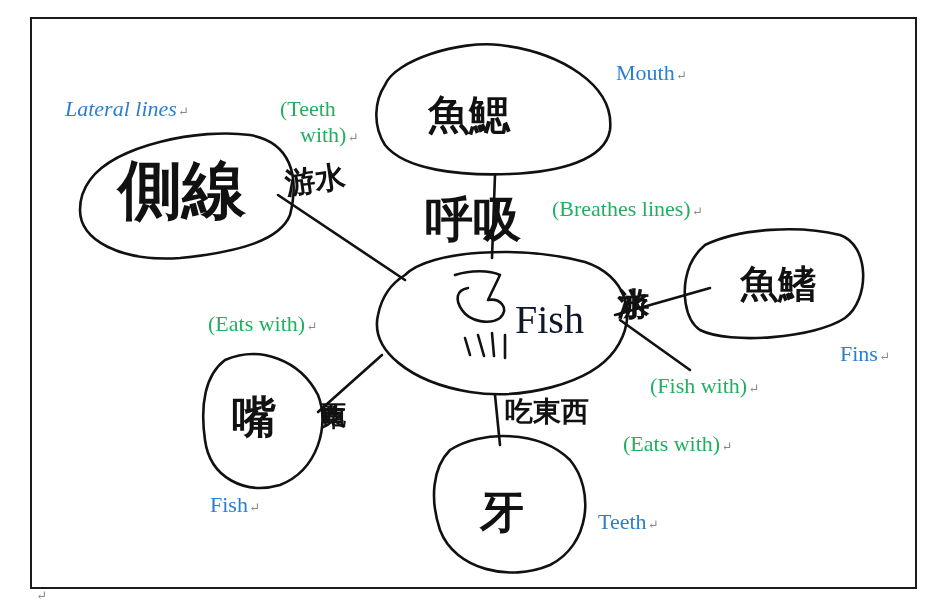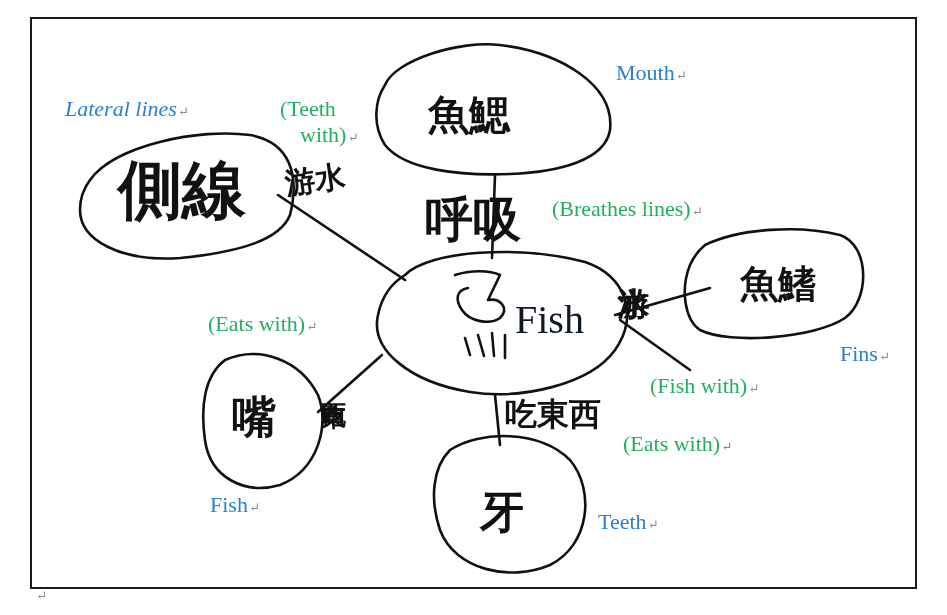--- a/index.html
+++ b/index.html
@@ -53,7 +53,7 @@
 <div class="hand" style="left:740px;top:265px;font-size:38px;text-align:right;">魚鰭</div>
 <div class="hand" style="left:618px;top:262px;font-size:32px;writing-mode:vertical-rl;">游水</div>
 <div class="hand" style="left:480px;top:490px;font-size:44px;">牙</div>
-<div class="hand" style="left:505px;top:398px;font-size:32px;text-align:right;">吃東西</div>
+<div class="hand" style="left:505px;top:398px;font-size:28px;text-align:right;">吃東西</div>
 <div class="hand" style="left:232px;top:395px;font-size:44px;">嘴</div>
 <div class="hand" style="left:322px;top:385px;font-size:24px;writing-mode:vertical-rl;">吃東西</div>
 

